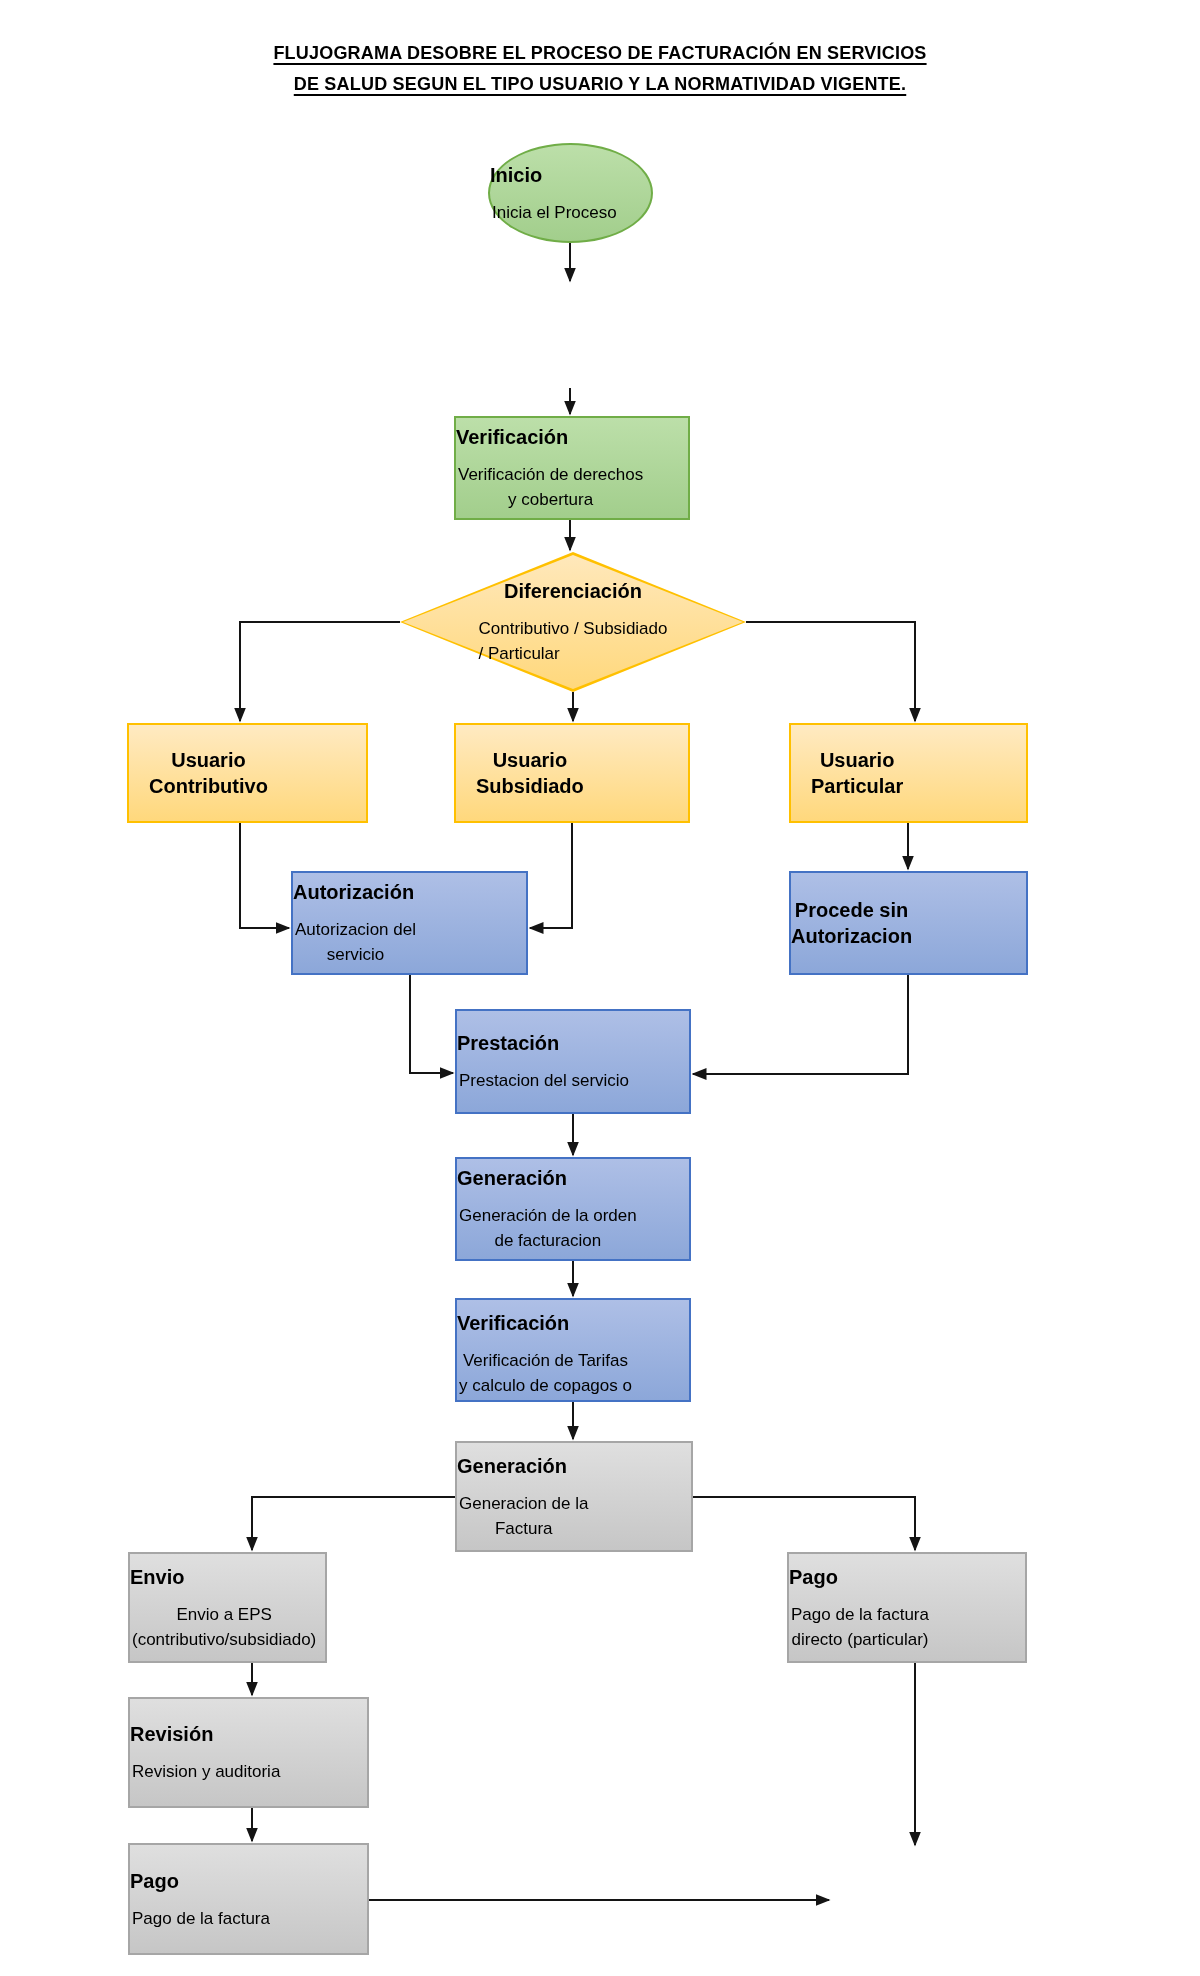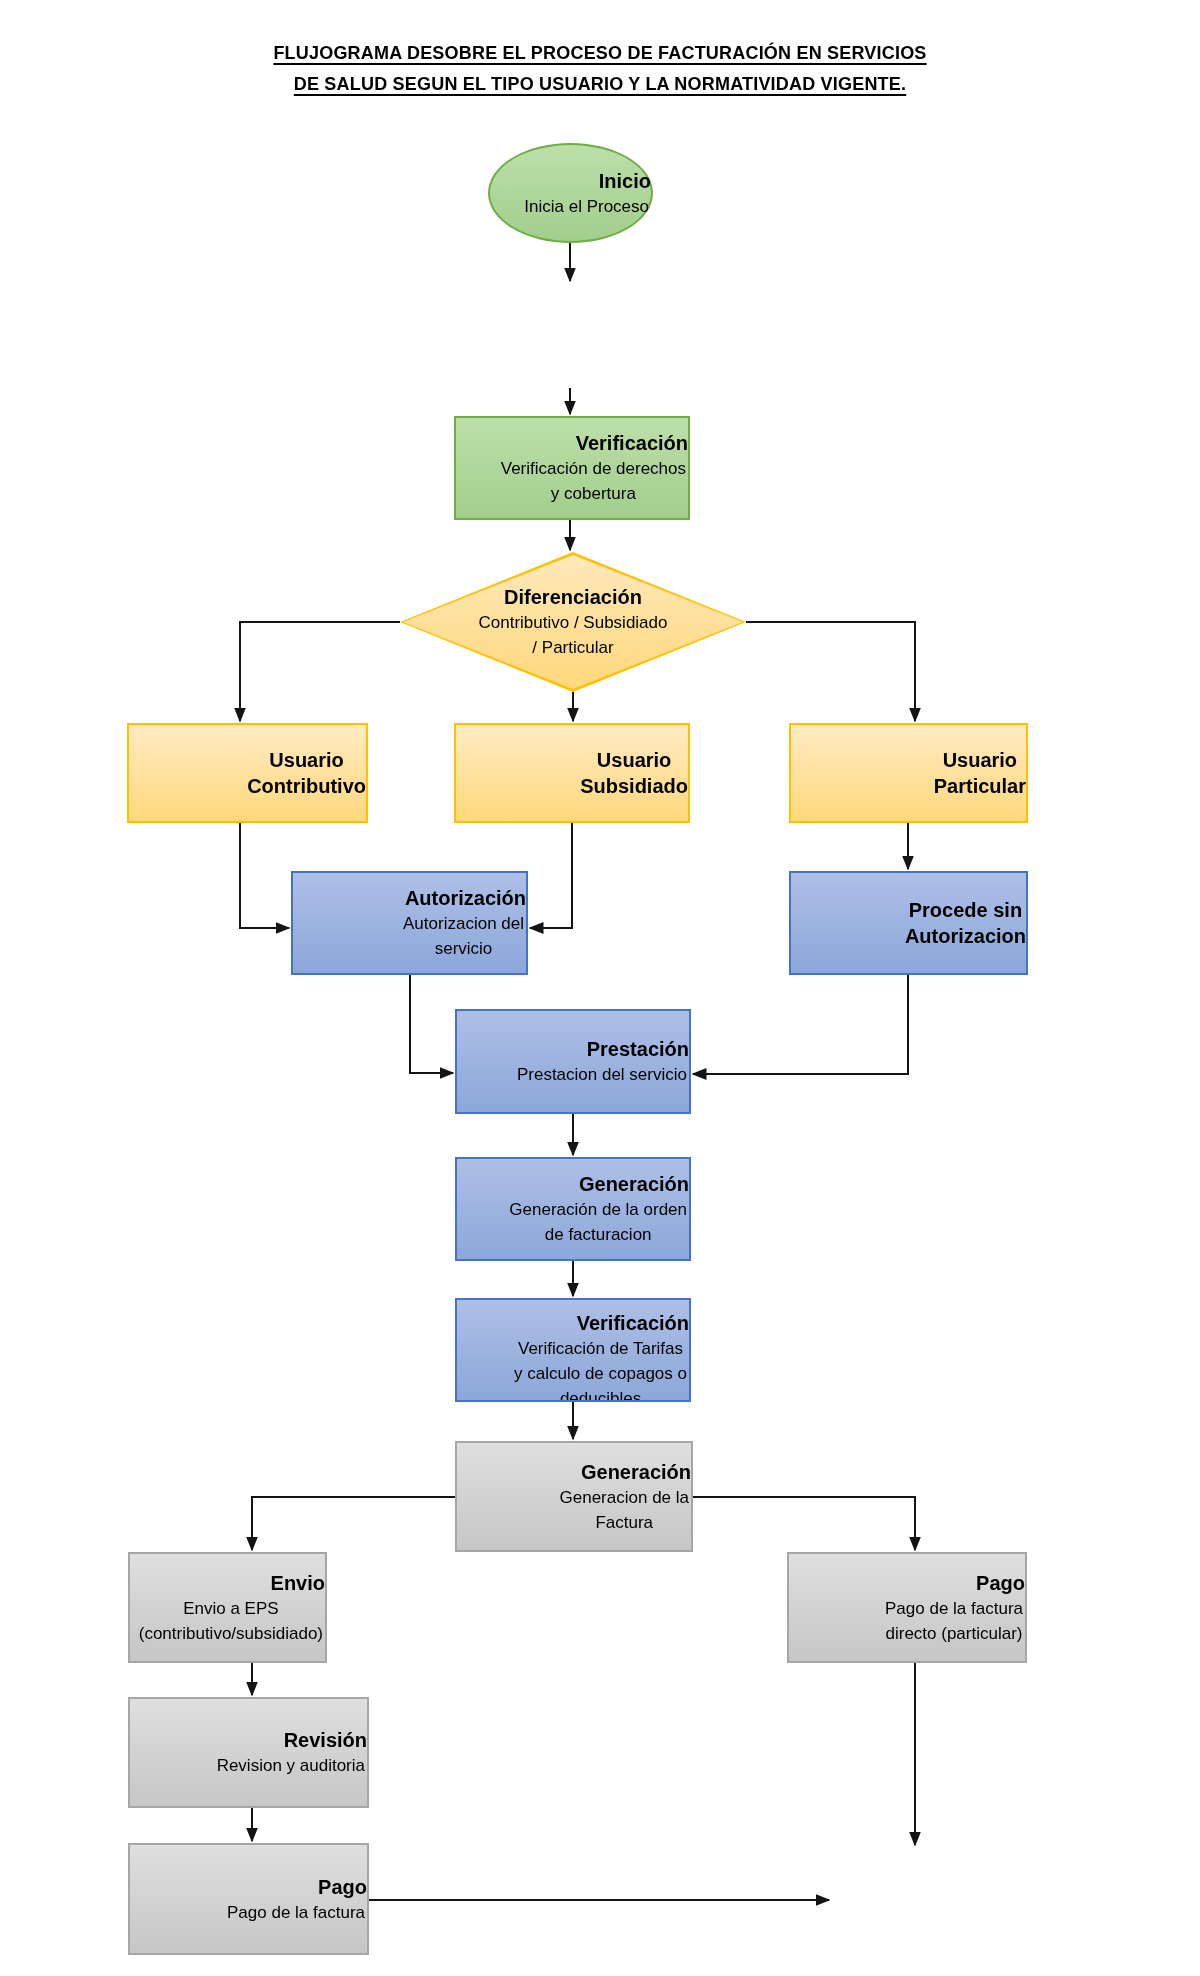--- a/index.html
+++ b/index.html
@@ -16,7 +16,7 @@
   #edges{position:absolute;left:0;top:0;pointer-events:none;}
   .node{
     position:absolute;box-sizing:border-box;display:flex;flex-direction:column;
-    align-items:flex-end;justify-content:center;text-align:center;
+    align-items:flex-start;justify-content:center;text-align:center;
   }
   .nt{font-weight:bold;font-size:20px;line-height:26px;white-space:pre-line;}
   .ns{font-size:17px;line-height:25px;white-space:pre-line;padding:0 2px;}

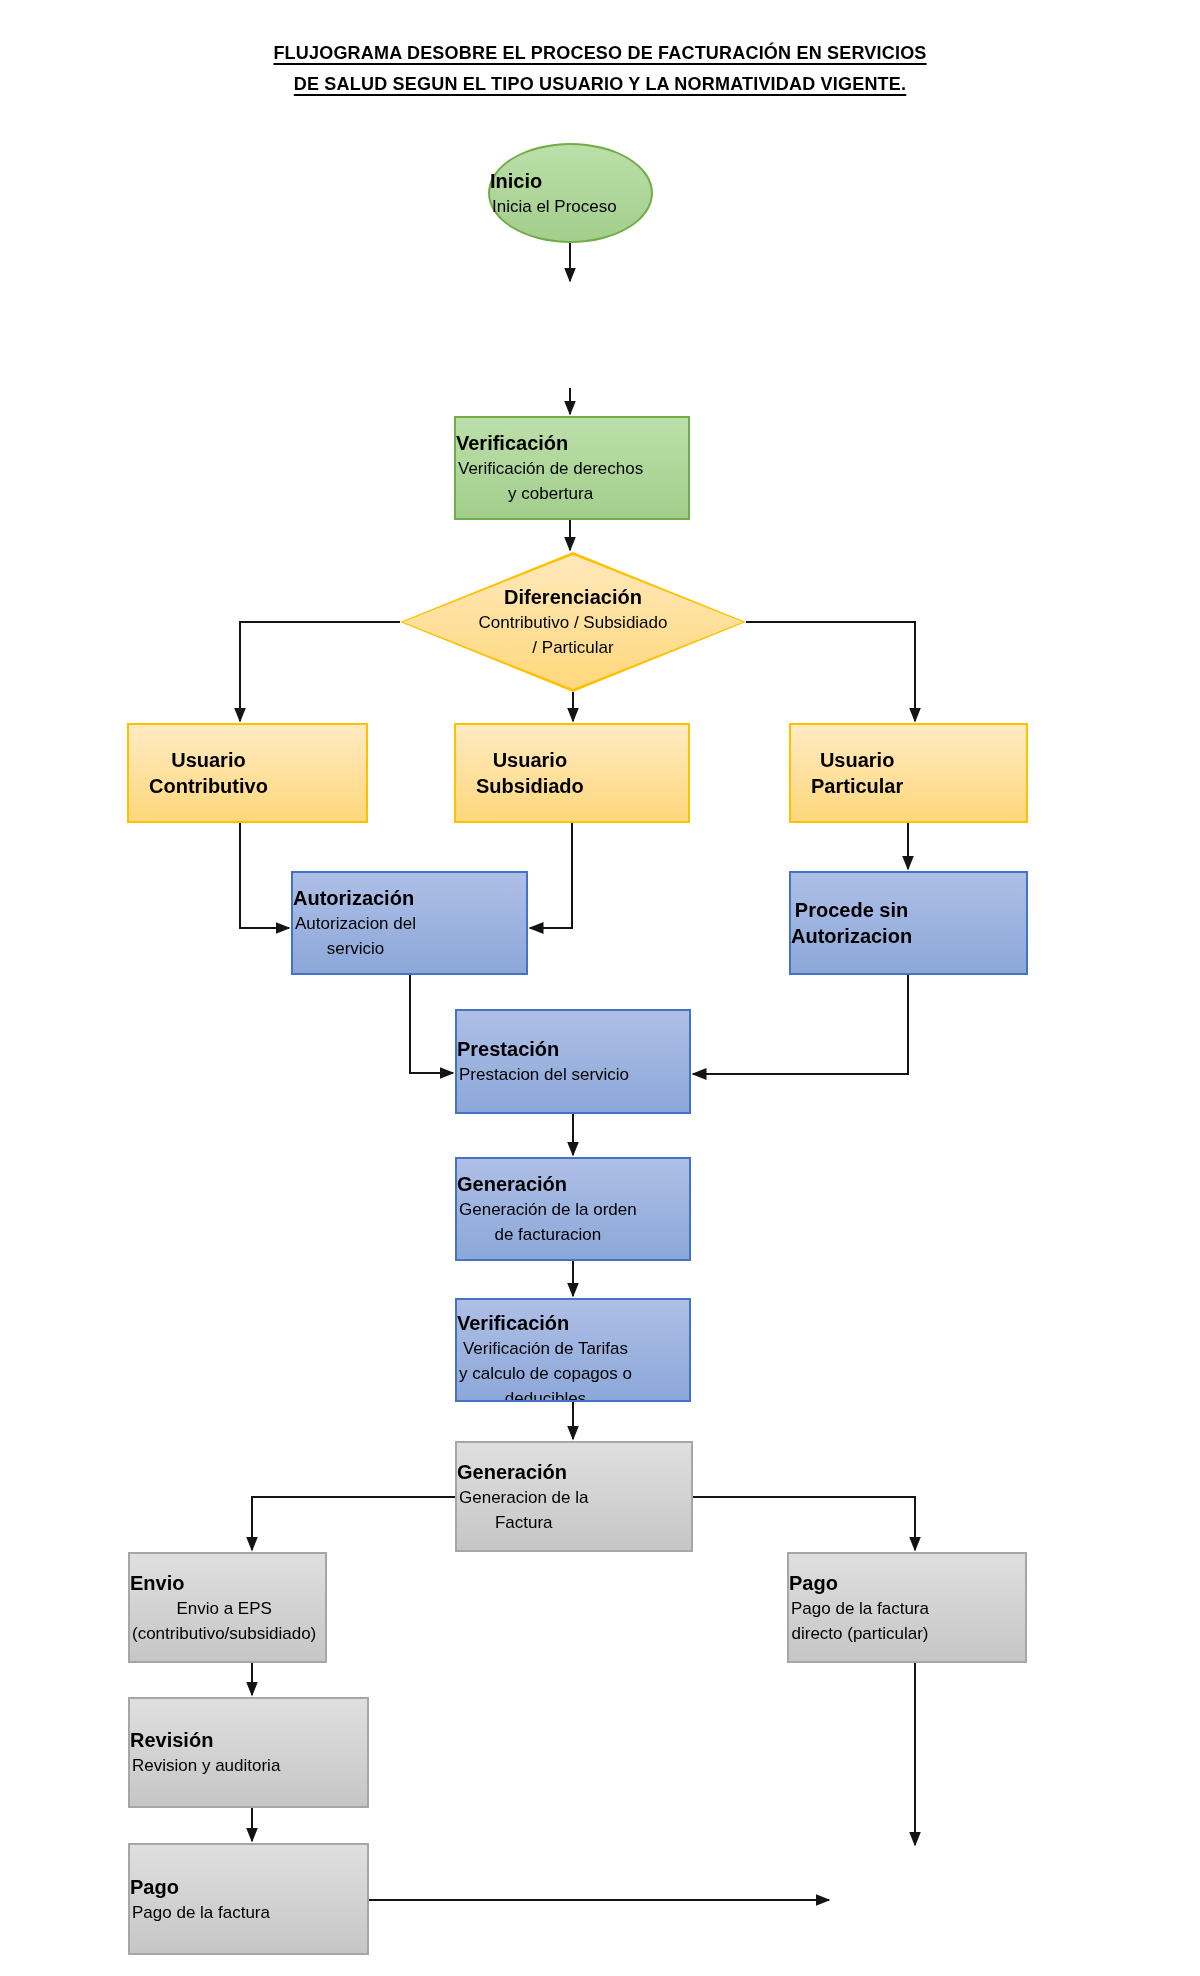--- a/index.html
+++ b/index.html
@@ -19,7 +19,7 @@
     align-items:flex-start;justify-content:center;text-align:center;
   }
   .nt{font-weight:bold;font-size:20px;line-height:26px;white-space:pre-line;}
-  .ns{font-size:17px;line-height:25px;white-space:pre-line;padding:0 2px;}
+  .ns{font-size:17px;line-height:25px;white-space:pre-line;padding:0 2px;margin-top:12px;}
   .green {background:linear-gradient(180deg,#bcdfa9 0%,#a2ce8c 100%);border:2px solid #70ad47;}
   .orange{background:linear-gradient(180deg,#ffeac2 0%,#ffd87c 100%);border:2px solid #ffc000;padding-left:20px;}
   .blue  {background:linear-gradient(180deg,#aebfe6 0%,#8ca7d9 100%);border:2px solid #4472c4;}

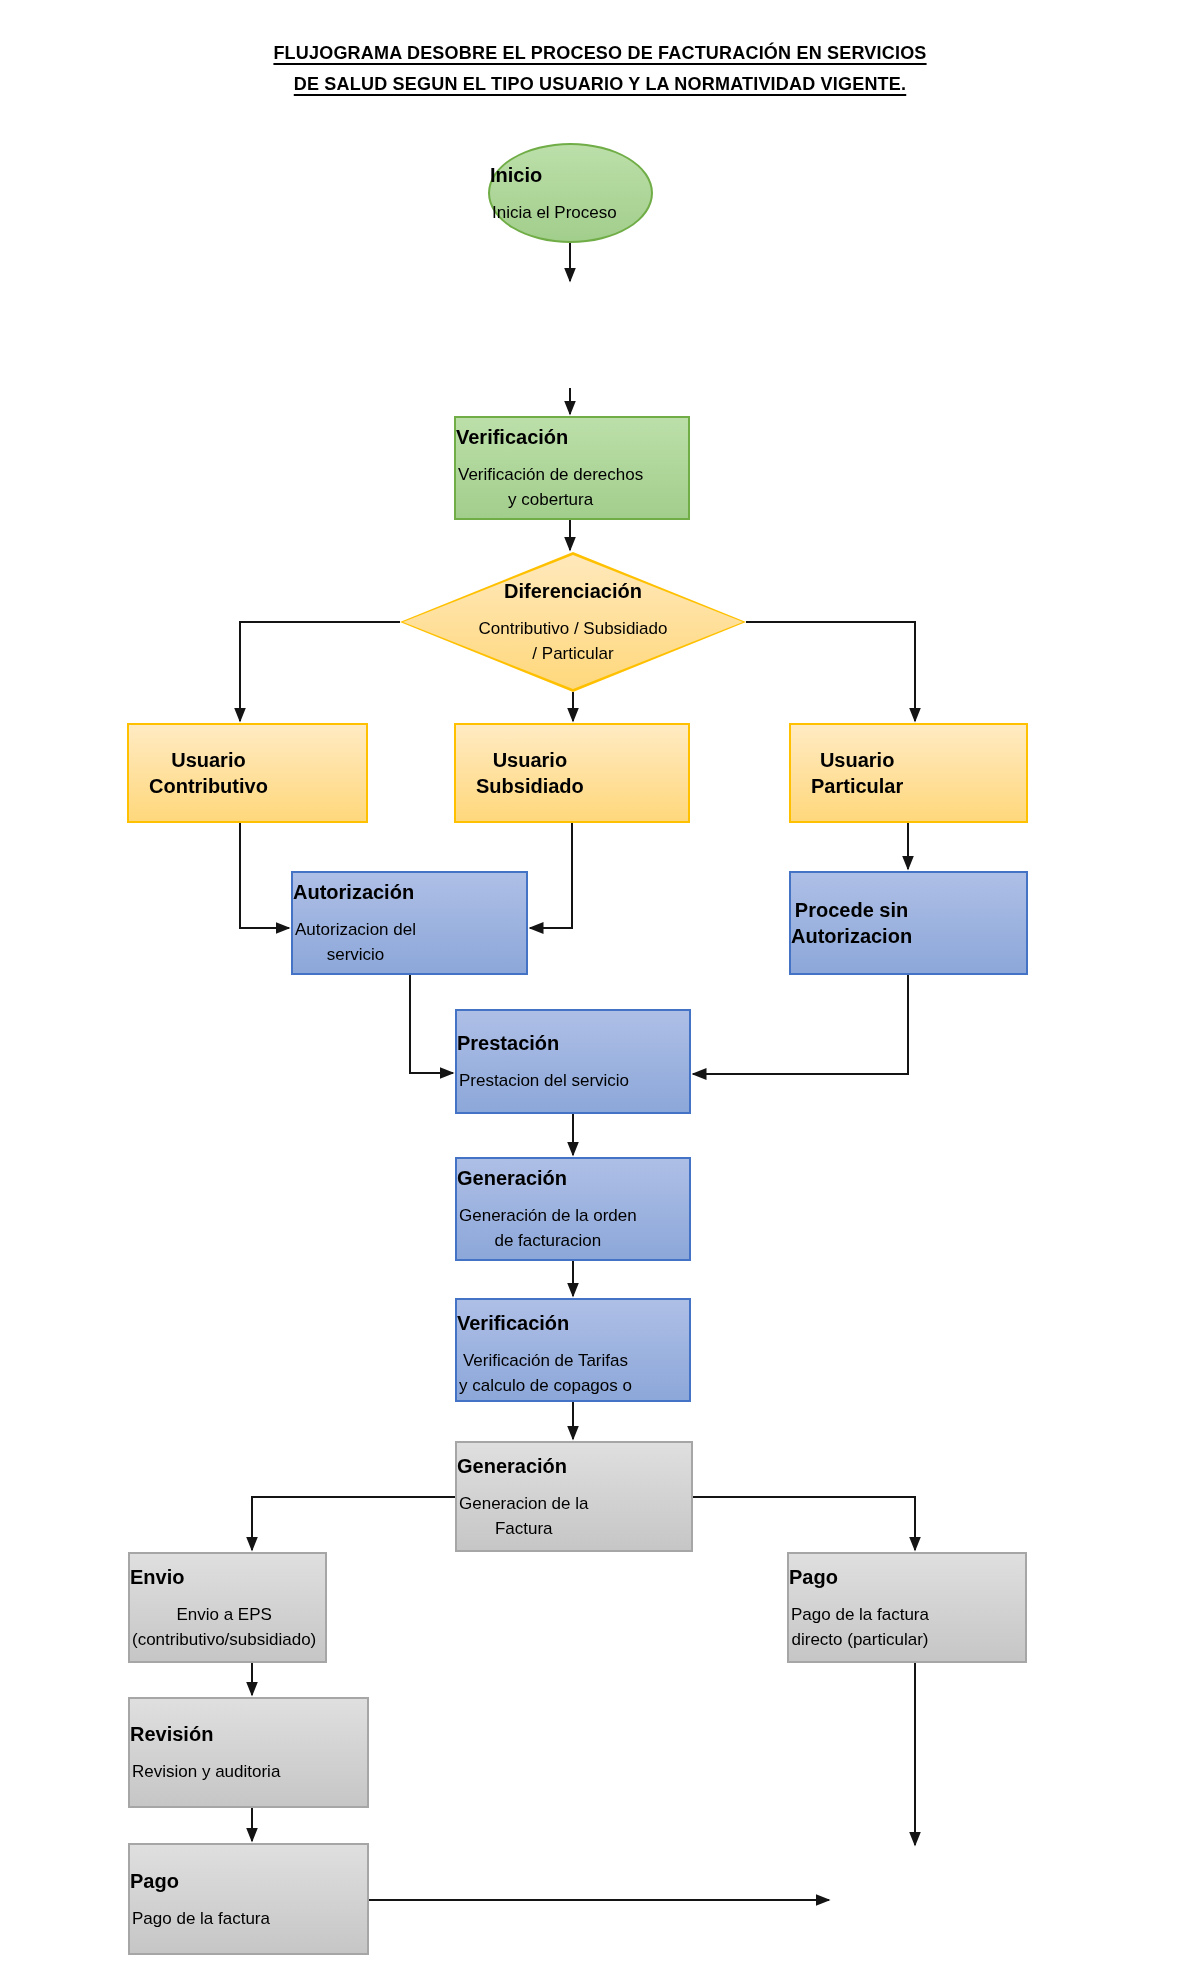--- a/index.html
+++ b/index.html
@@ -54,7 +54,7 @@
     background:linear-gradient(180deg,#ffe8bb 0%,#ffd87c 100%);
     clip-path:polygon(50% 0,100% 50%,50% 100%,0 50%);}
   .diamond-text{position:absolute;inset:0;display:flex;flex-direction:column;
-    align-items:center;justify-content:center;text-align:center;}
+    align-items:center;justify-content:center;text-align:left;}
 </style>
 </head>
 <body>

